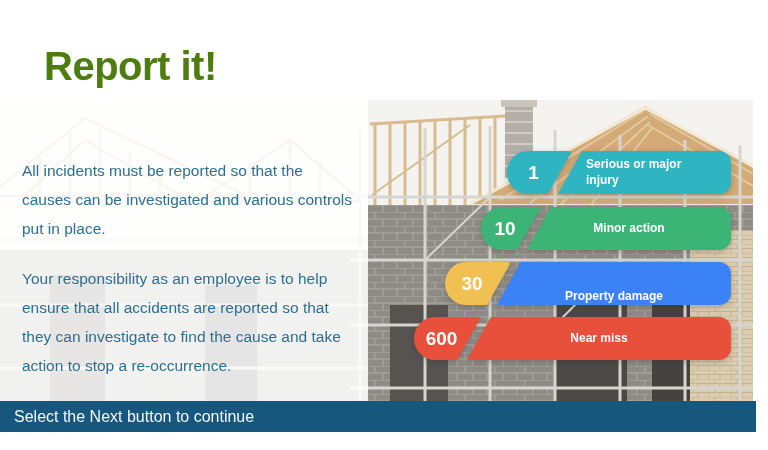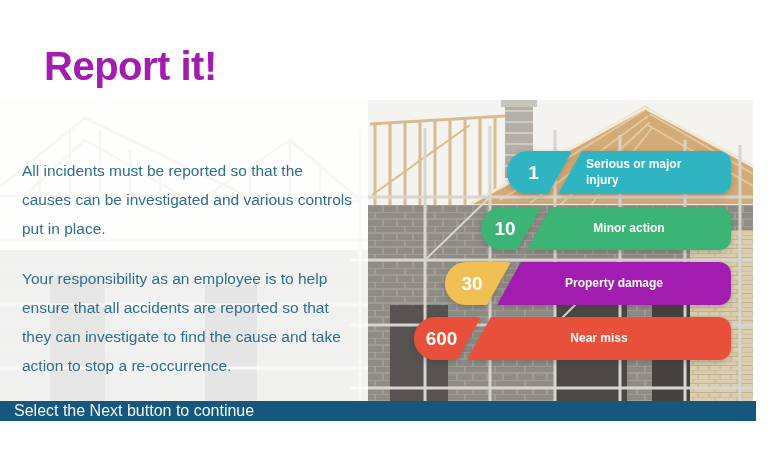--- a/index.html
+++ b/index.html
@@ -7,7 +7,7 @@
          font-family:"Liberation Sans","DejaVu Sans",sans-serif;}
 
   .title{position:absolute;left:44px;top:44px;font-size:40px;font-weight:bold;
-         color:#a21caf;letter-spacing:-0.5px;text-align:center;}
+         color:#4d7c0f;letter-spacing:-0.5px;text-align:center;}
 
   
   .photo{position:absolute;left:0;top:100px;width:753px;height:303px;overflow:hidden;}

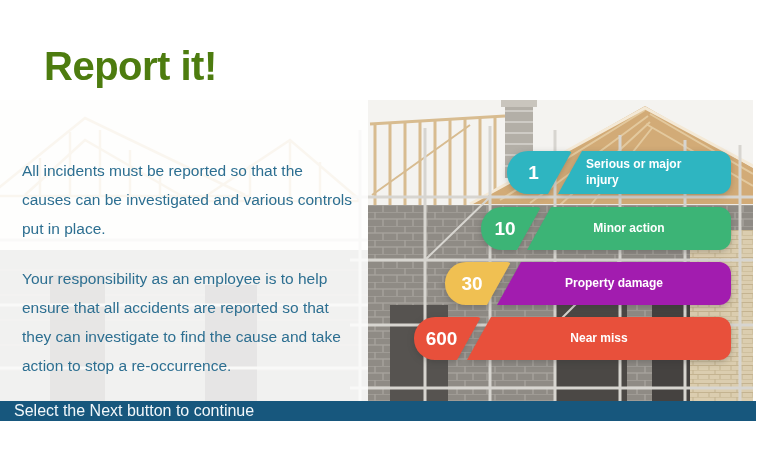--- a/index.html
+++ b/index.html
@@ -153,7 +153,7 @@
     <div class="pnum" style="background-color: rgb(240, 192, 82);">
       <span>30</span>
     </div>
-    <div class="plabel" style="background-color: #a21caf;">
+    <div class="plabel" style="background-color: #3b82f6; align-items: flex-end;">
       <span>Property damage</span>
     </div>
   </div>

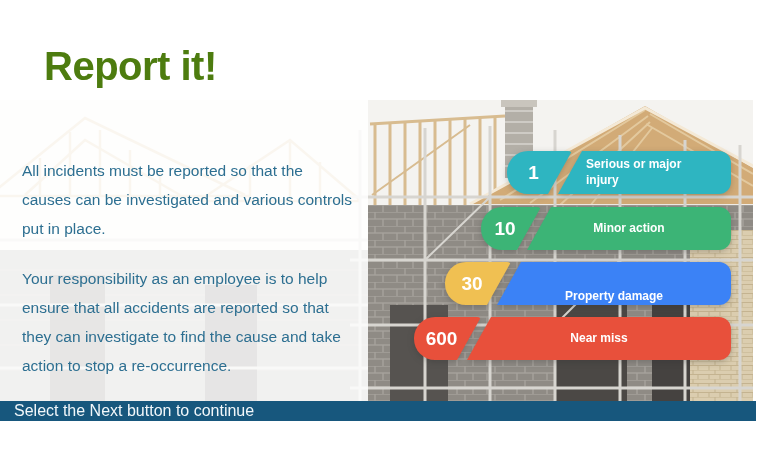--- a/index.html
+++ b/index.html
@@ -42,7 +42,7 @@
   .r3 .pnum{width:67px;}
   .r3 .plabel{left:53px;}
 
-  .footer{position:absolute;left:0;top:401px;width:756px;height:20px;
+  .footer{position:absolute;left:0;top:401px;width:756px;height:31px;
           display:flex;align-items:center;padding-left:14px;box-sizing:border-box;
           color:#f2f7fa;font-size:16px;}
 </style>

